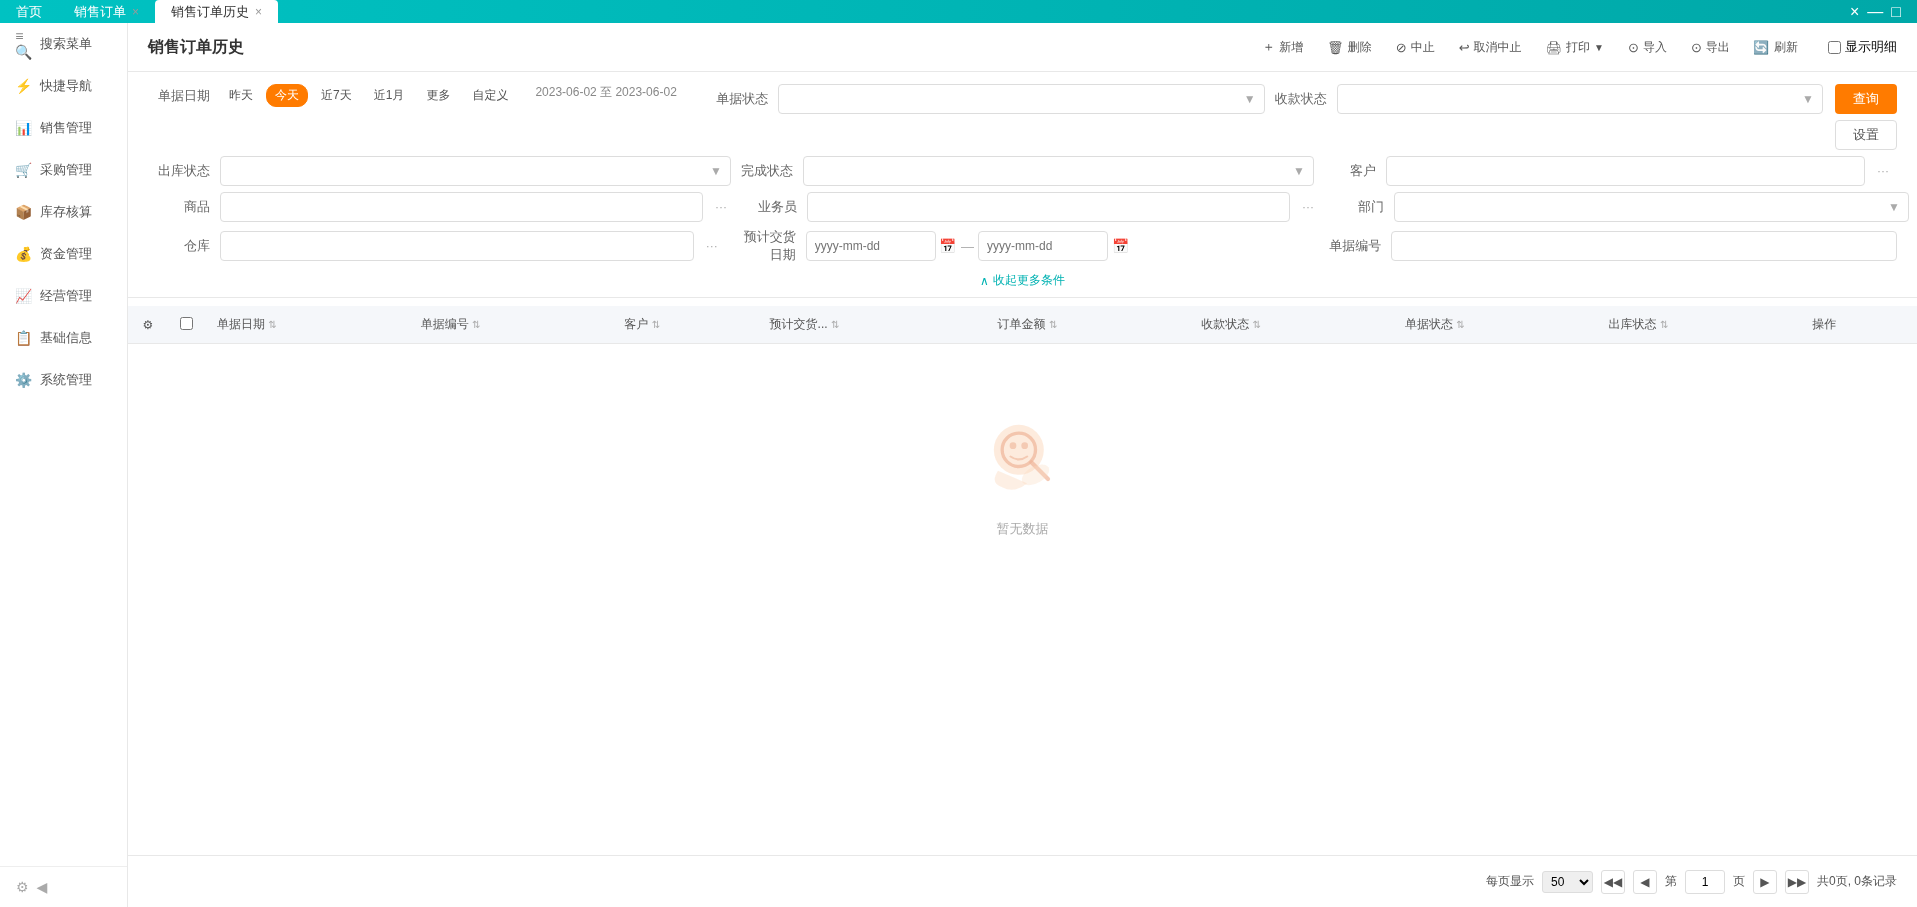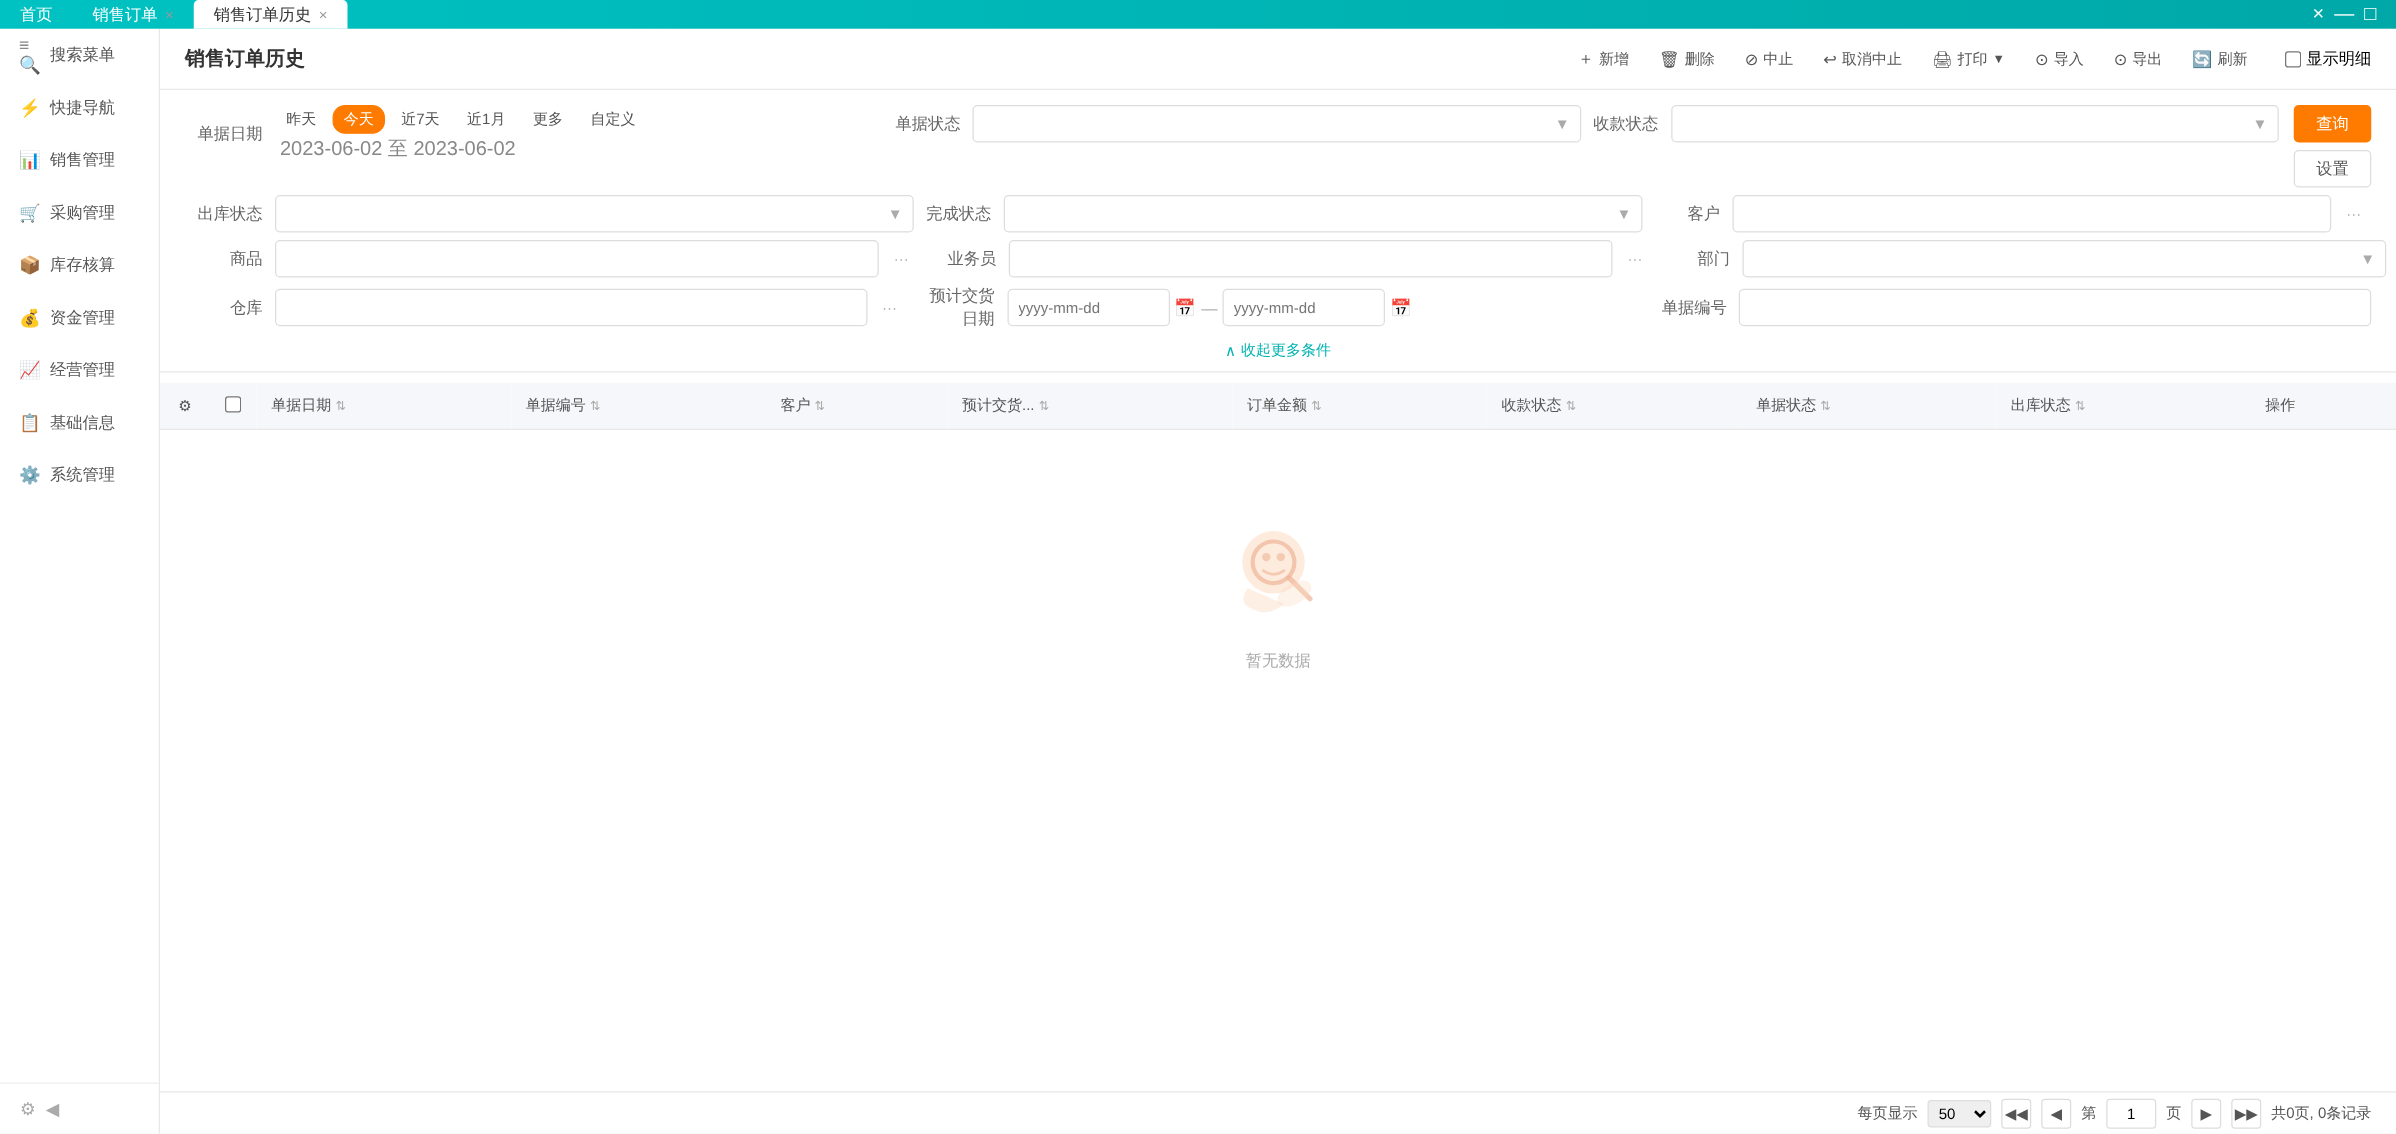--- a/index.html
+++ b/index.html
@@ -491,7 +491,7 @@
 
           <div class="filter-cell">
             <span class="filter-cell-label">单据日期</span>
-            <div class="filter-cell-control" style="flex-direction:column; align-items:flex-start; gap:2px;">
+            <div class="filter-cell-control" style="flex-direction:row; align-items:flex-start; gap:2px;">
               <div class="date-tabs">
                 <span class="date-tab">昨天</span>
                 <span class="date-tab active">今天</span>

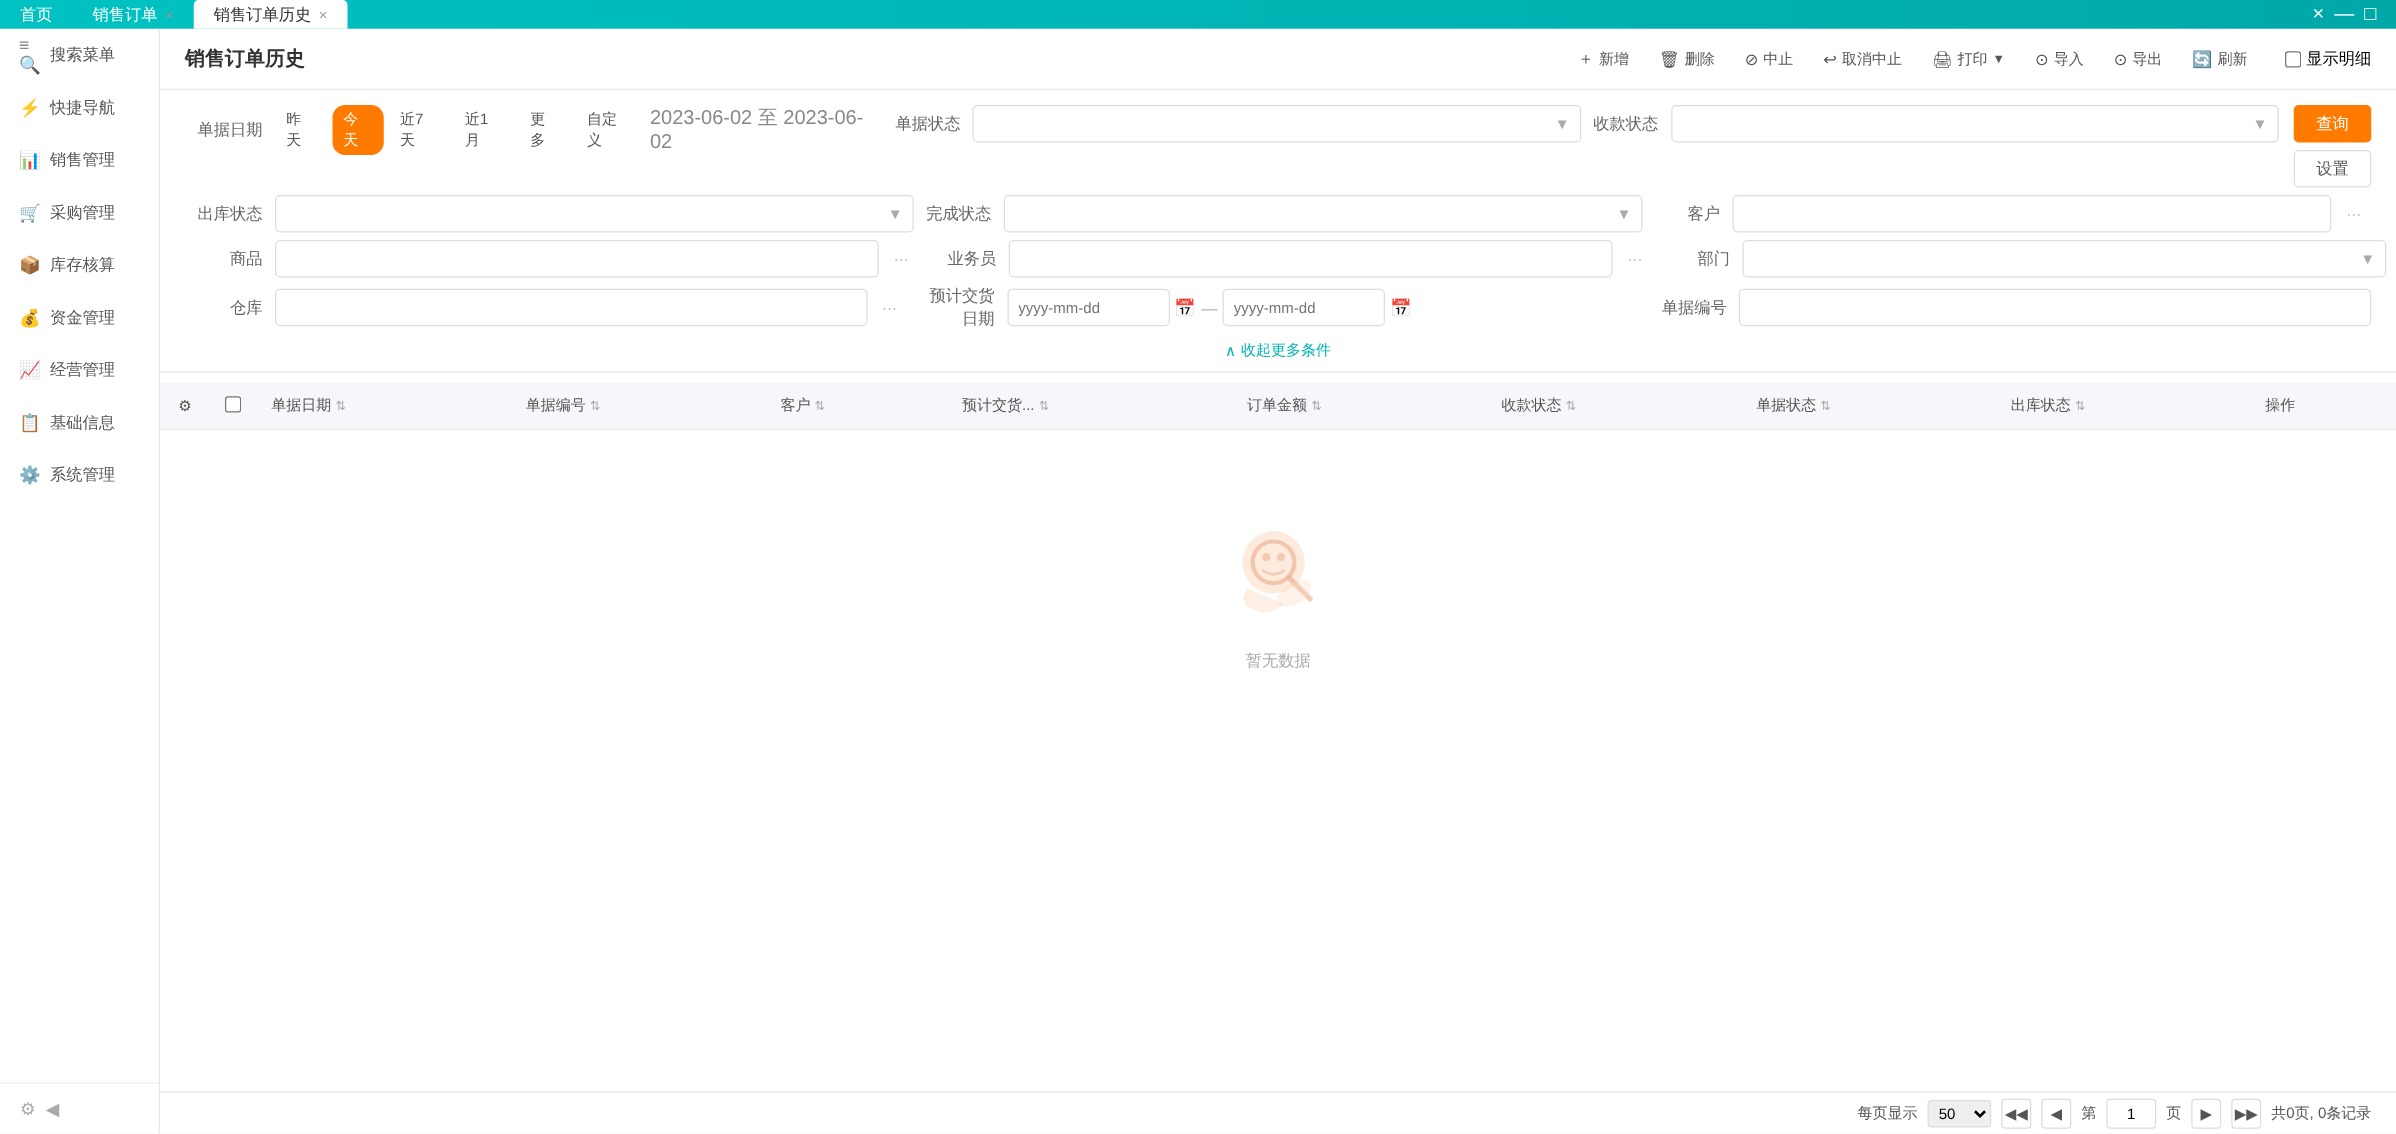--- a/index.html
+++ b/index.html
@@ -157,9 +157,9 @@
       border-radius: 10px;
     }
     .date-range {
-      font-size: 16px;
+      font-size: 12px;
       color: #888;
-      margin-left: 4px;
+      margin-left: 16px;
     }
     .select-control {
       flex: 1;

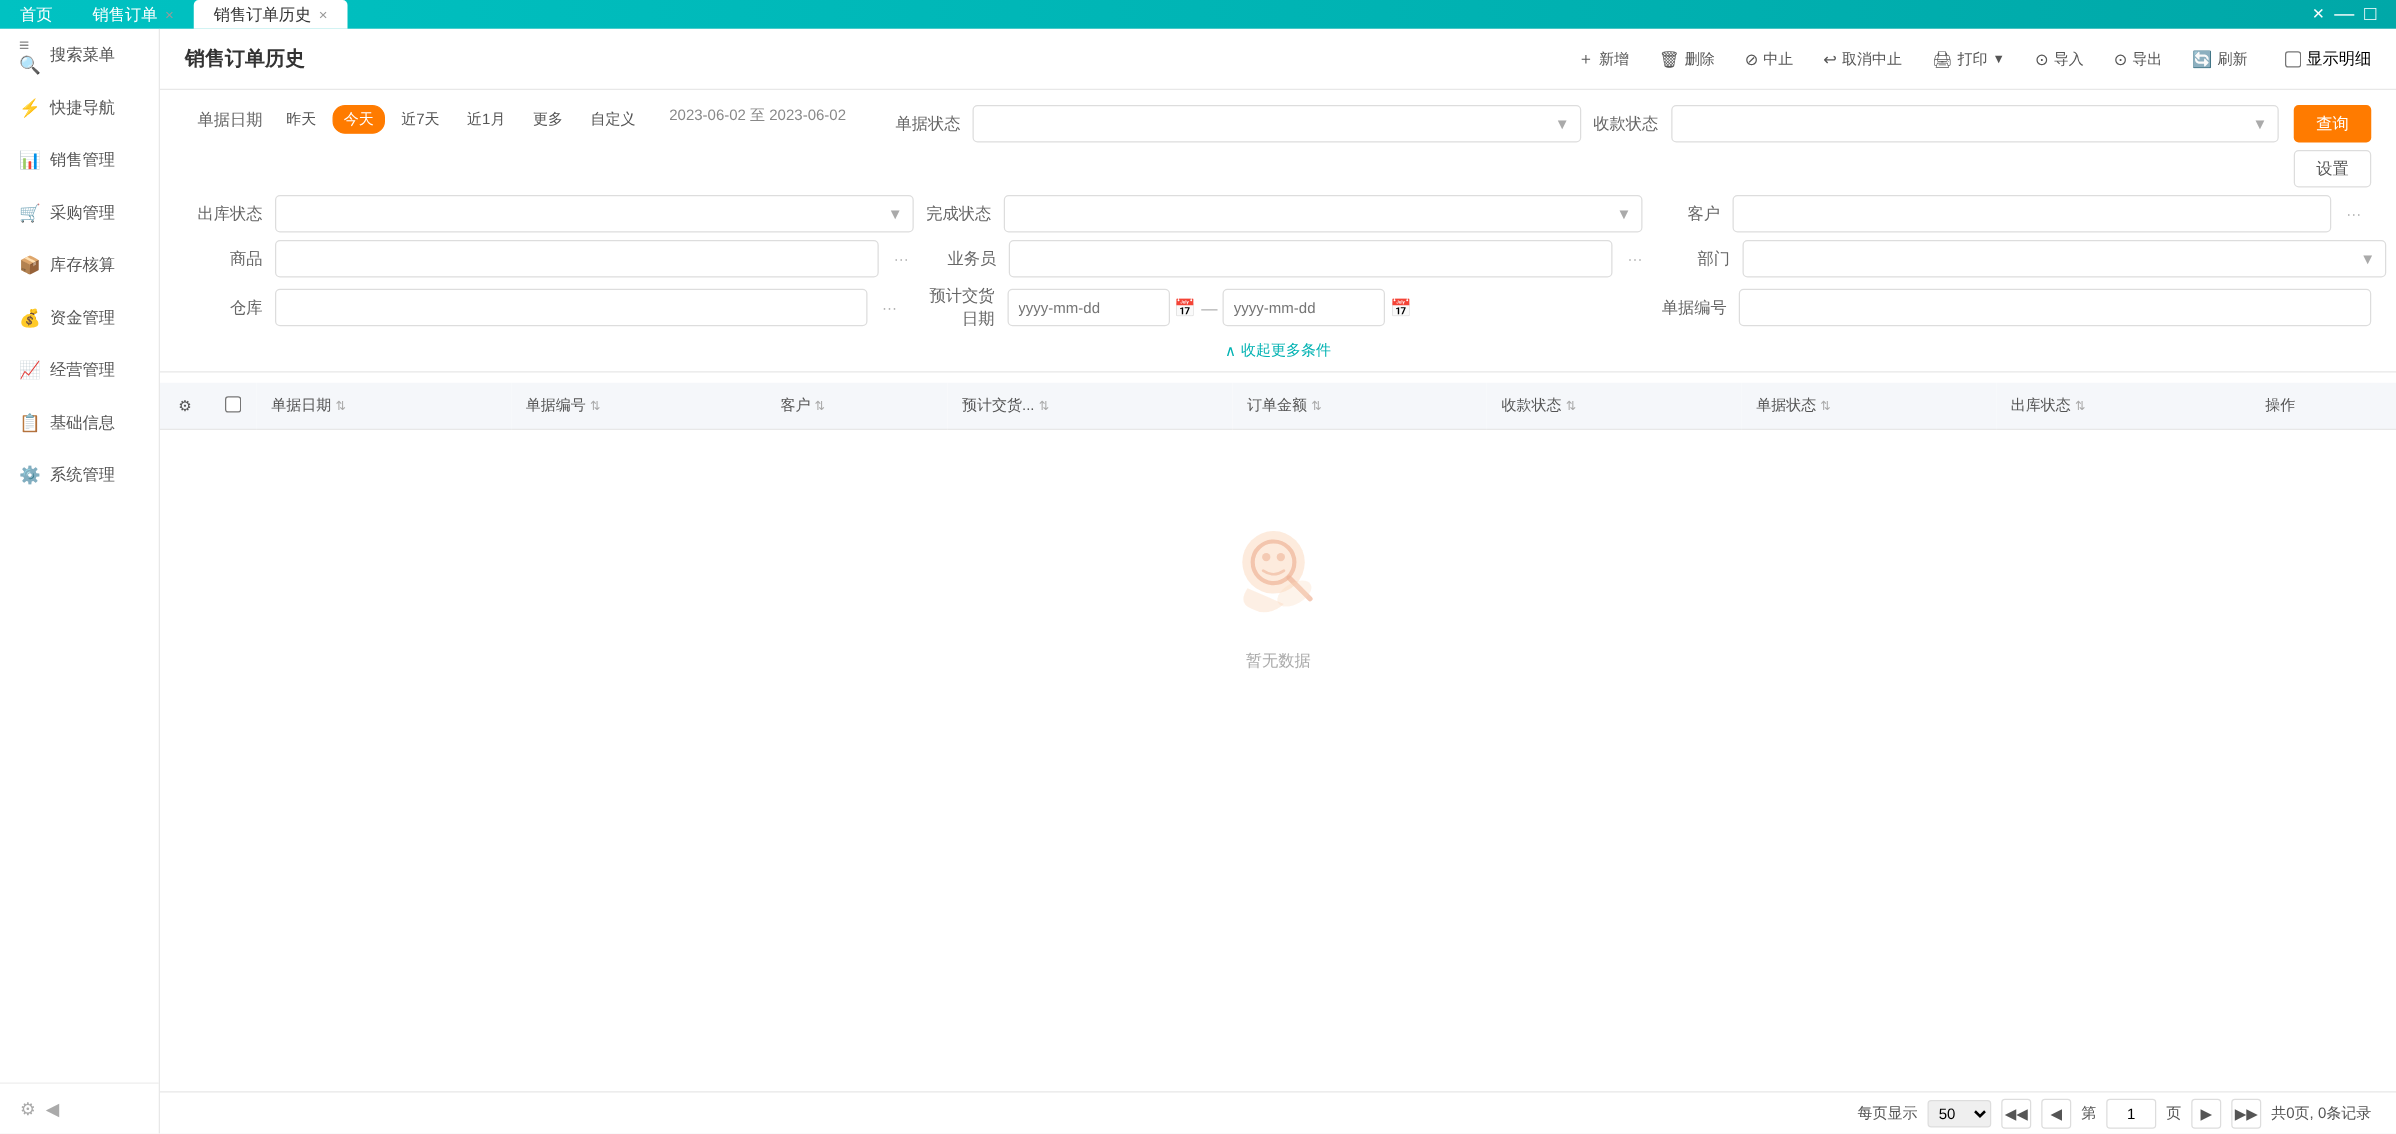--- a/index.html
+++ b/index.html
@@ -276,7 +276,7 @@
 
     
     .pagination-bar {
-      height: 34px;
+      height: 52px;
       background: white;
       border-top: 1px solid #e8e8e8;
       display: flex;

